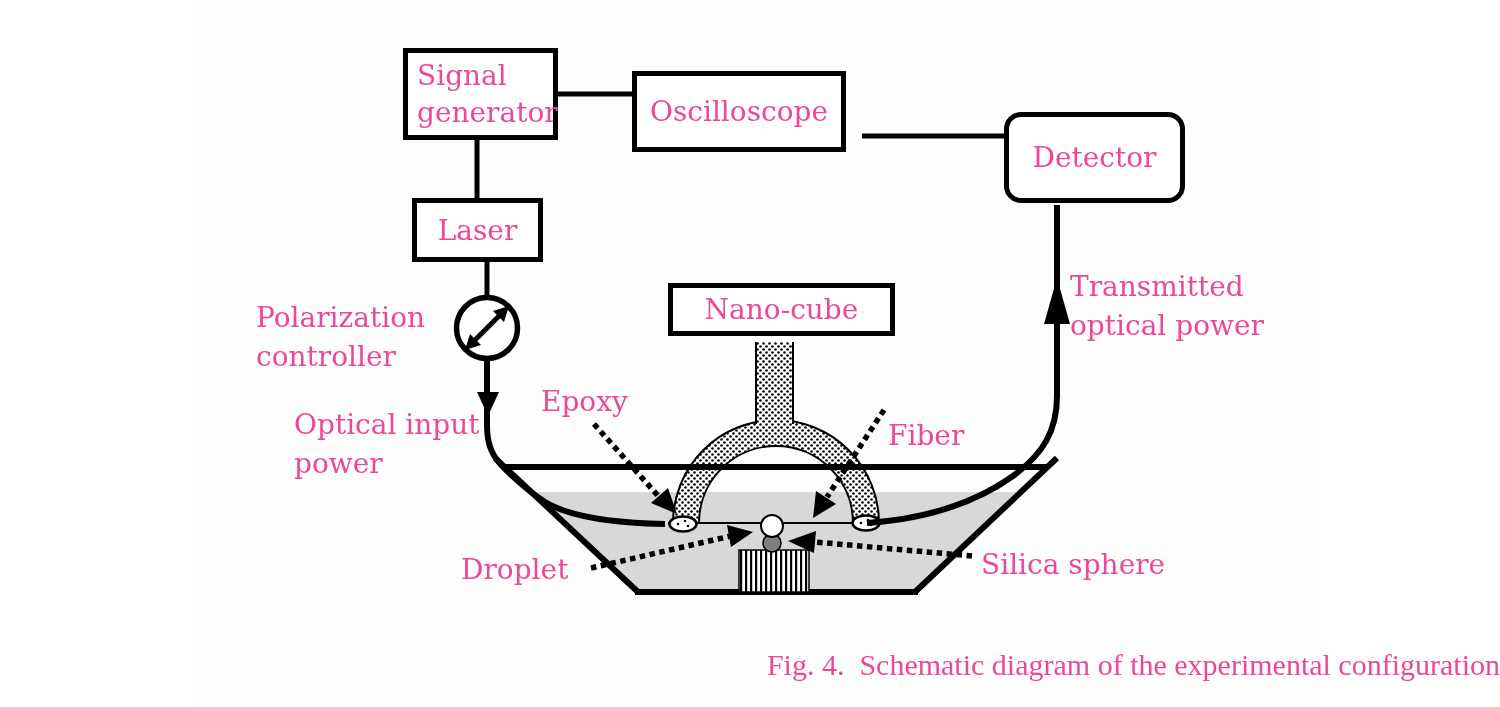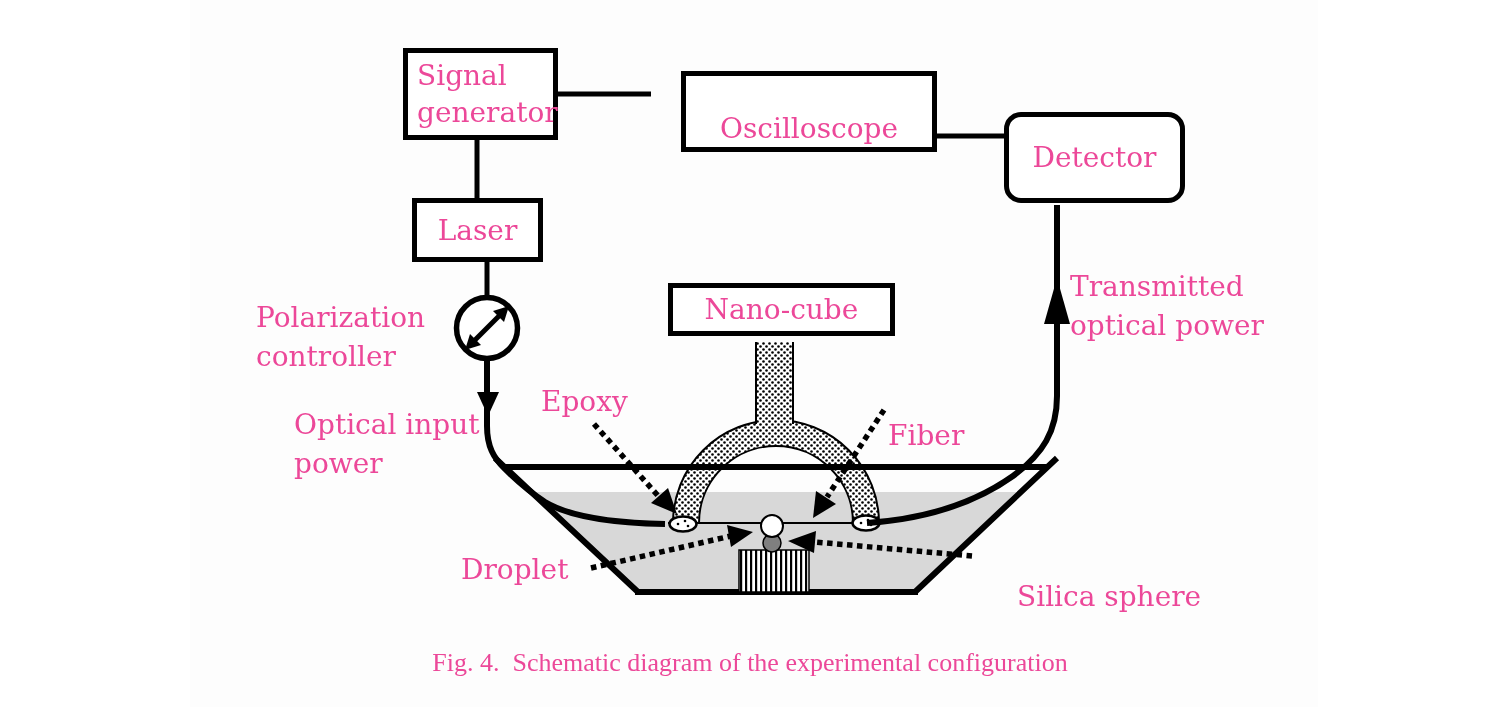--- a/index.html
+++ b/index.html
@@ -113,7 +113,7 @@
     <span>generator</span>
   </div>
 
-  <div class="box" style="left:681px; top:71px; width:256px; height:81px;justify-content:flex-end;">
+  <div class="box" style="left:632px; top:71px; width:214px; height:81px;">
     <span>Oscilloscope</span>
   </div>
 

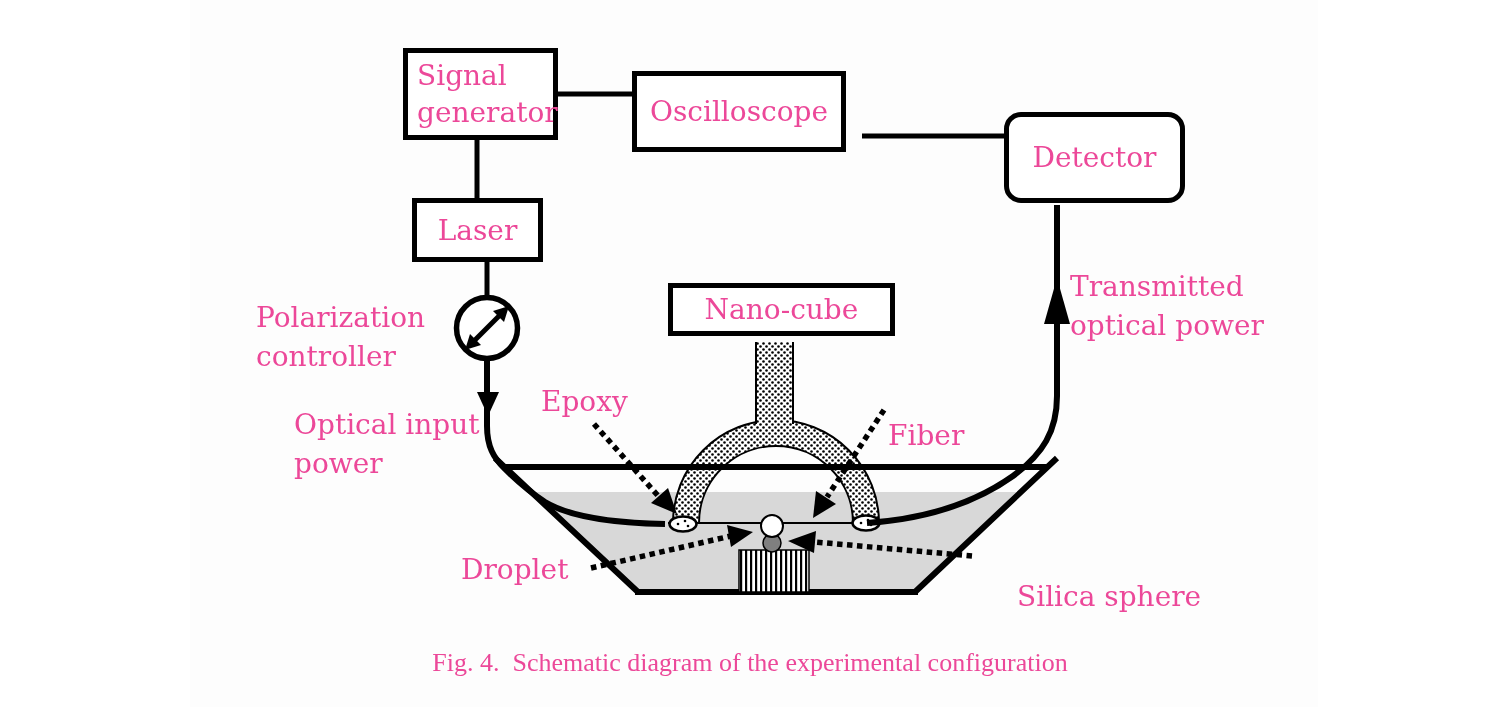--- a/index.html
+++ b/index.html
@@ -150,7 +150,7 @@
 
   <div class="lbl" style="left:461px; top:550px;">Droplet</div>
 
-  <div class="lbl" style="left:1017px; top:545px;margin-top:32px;">Silica sphere</div>
+  <div class="lbl" style="left:981px; top:545px;">Silica sphere</div>
 
   <div class="caption">Fig. 4.  Schematic diagram of the experimental configuration</div>
 

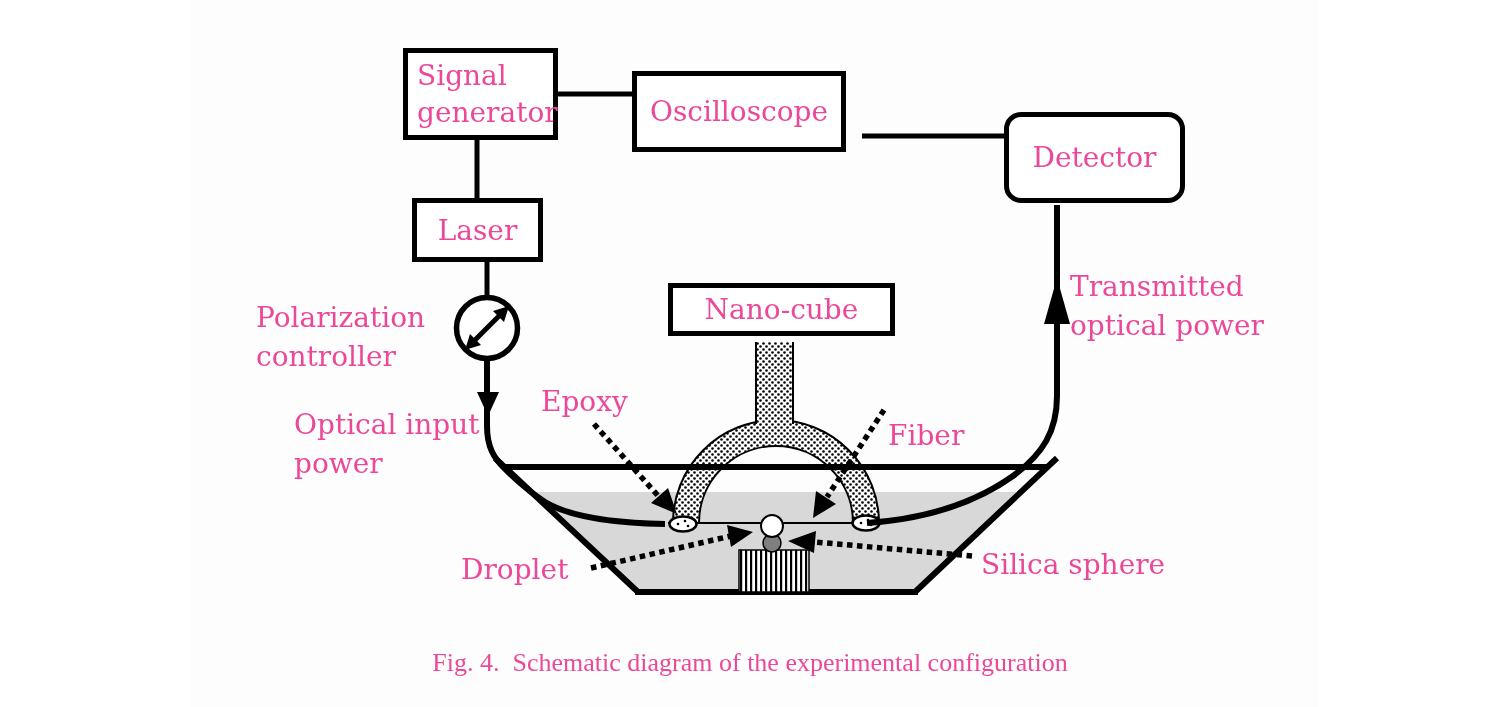--- a/index.html
+++ b/index.html
@@ -19,8 +19,8 @@
     position:absolute; font-size:28px; line-height:39px; white-space:nowrap;
   }
   .caption{
-    position:absolute; left:0; right:0; top:648px; text-align:center;
-    font-family:"Liberation Serif", serif; font-size:26px; white-space:pre;
+    position:absolute; left:0; right:0; top:648px; text-align:right;
+    font-family:"Liberation Serif", serif; font-size:30px; white-space:pre;
   }
 </style>
 </head>

